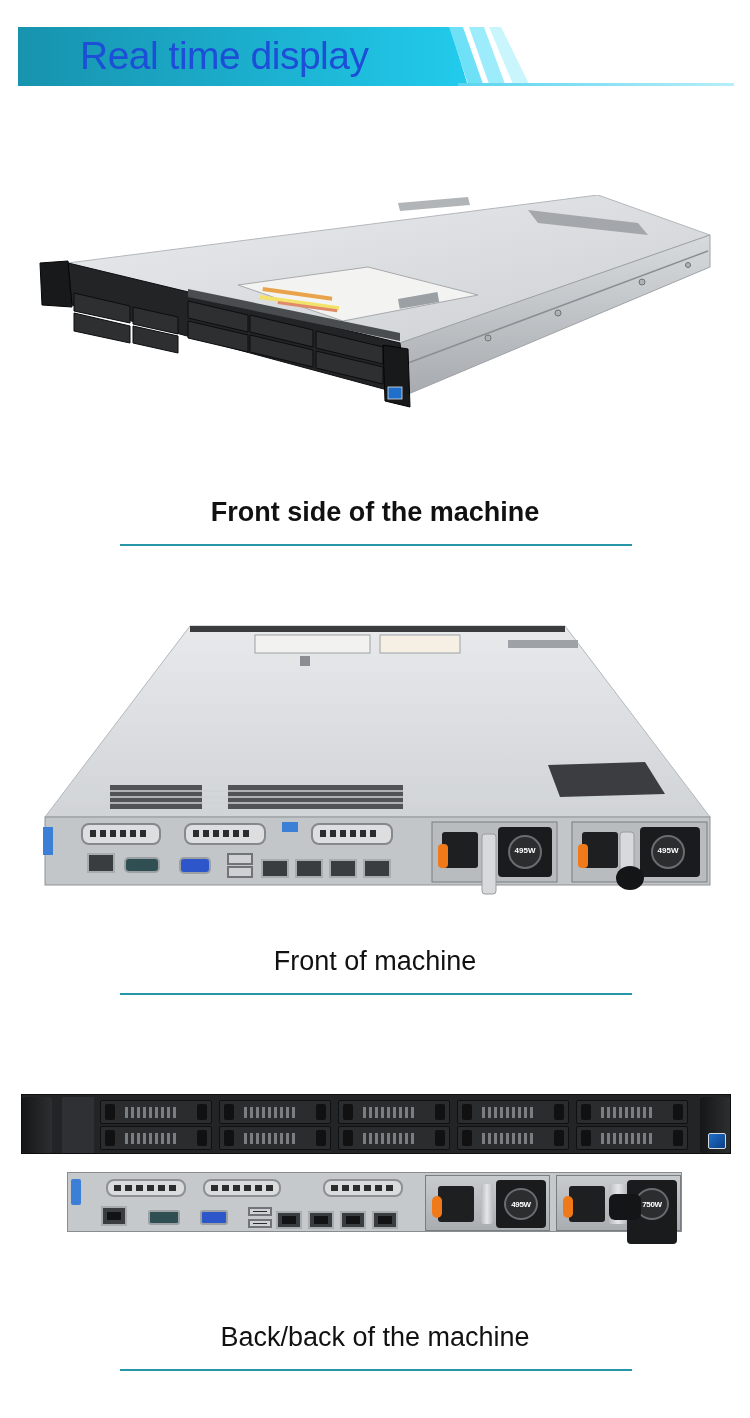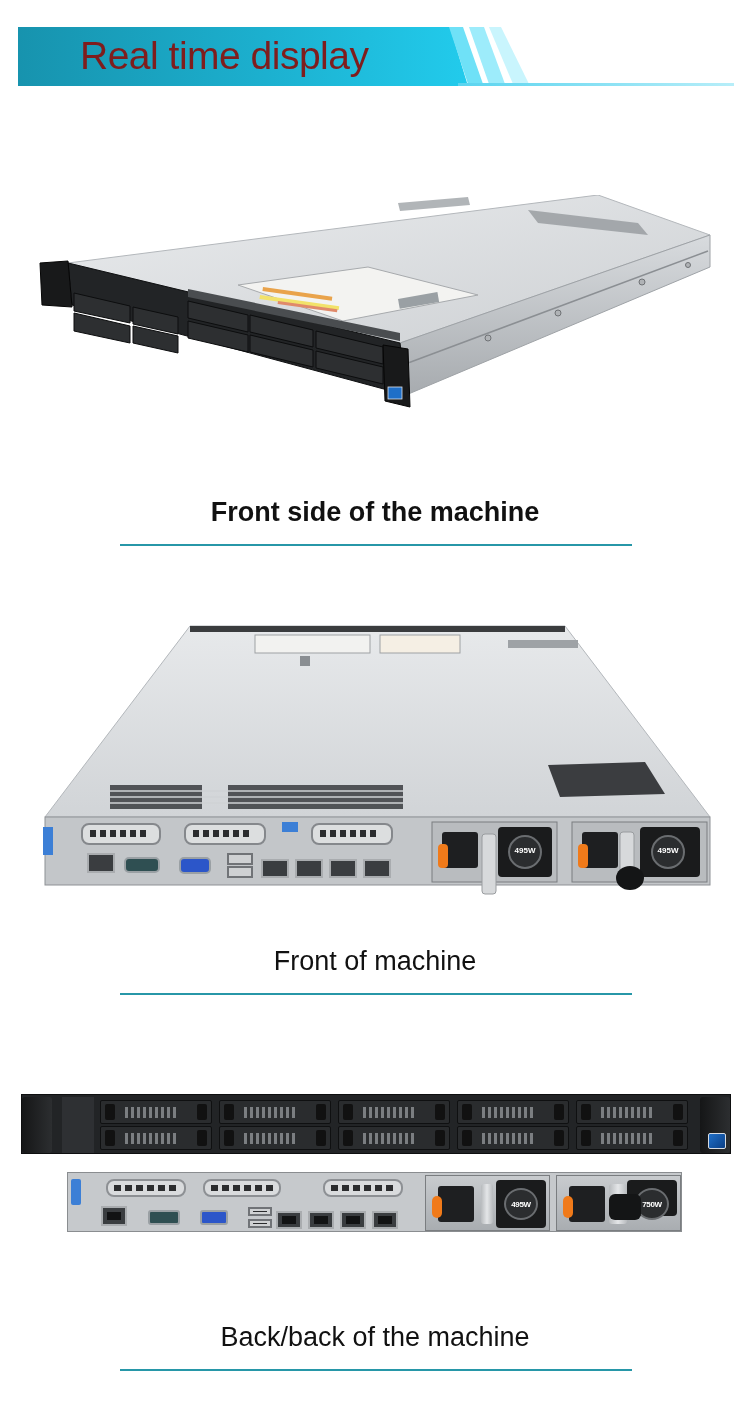--- a/index.html
+++ b/index.html
@@ -14,7 +14,7 @@
     clip-path: polygon(0 0, 432px 0, 450px 59px, 0 59px);
   }
   .banner-title {
-    position: absolute; left: 62px; top: 7px; color: #7f1d1d;
+    position: absolute; left: 62px; top: 7px; color: #1d4ed8;
     font-size: 39px; line-height: 44px; letter-spacing: -0.5px;
     font-family: "Liberation Sans", sans-serif;
   }

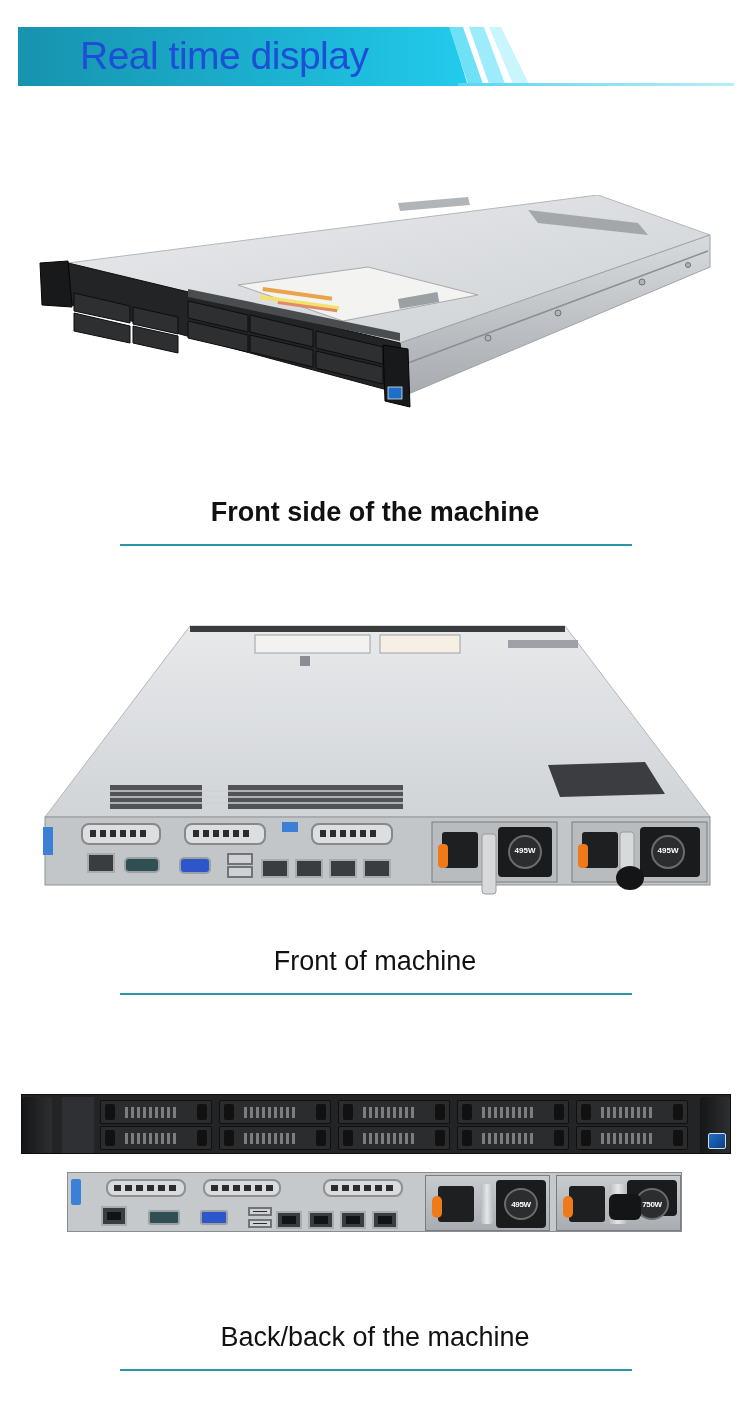--- a/index.html
+++ b/index.html
@@ -321,7 +321,7 @@
     <div class="psu-socket" style="left:12px; top:10px; width:36px; height:36px;"></div>
     <div class="psu-lever" style="left:6px; top:20px; width:10px; height:22px;"></div>
     <div class="psu-handle" style="left:52px; top:8px; width:18px; height:40px;"></div>
-    <div class="fan" style="left:70px; top:4px; width:50px; height:36px;">
+    <div class="fan" style="left:70px; top:4px; width:50px; height:64px;">
       <div class="fan-hub" style="left:8px; top:8px; width:34px; height:32px; font-size:8px;">750W</div>
     </div>
     <div class="velcro" style="left:52px; top:18px; width:32px; height:26px;"></div>

